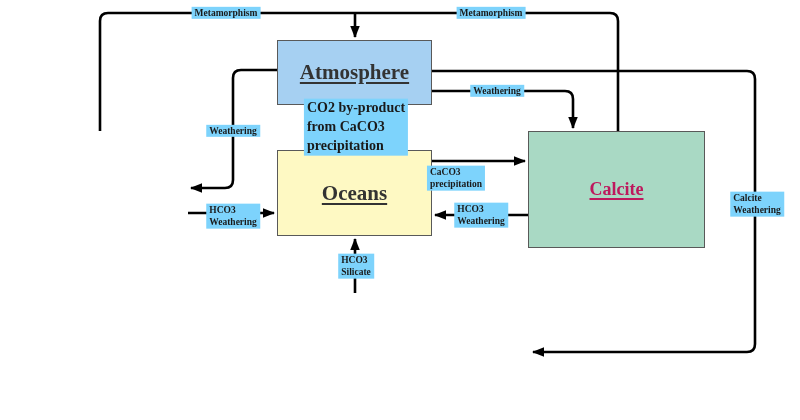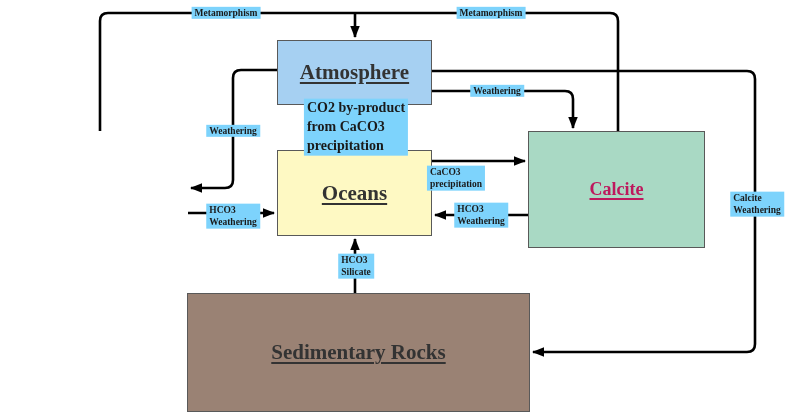--- a/index.html
+++ b/index.html
@@ -53,9 +53,6 @@
     <div class="node" style="left: 528px; top: 131px; width: 177px; height: 117px; background: rgb(169, 217, 196); font-size: 18px; border-color: rgb(89, 89, 89); color: #be185d;">
       <span>Calcite</span>
     </div>
-    <div class="node" style="left: 187px; top: 293px; width: 343px; height: 119px; background: rgb(154, 130, 116); font-size: 21px; border-color: rgb(89, 89, 89); color: rgb(51, 51, 51);">
-      <span>Sedimentary Rocks</span>
-    </div>
     <div class="edge-label" style="left: 226px; top: 13px;">
       <div>Metamorphism</div>
     </div>

